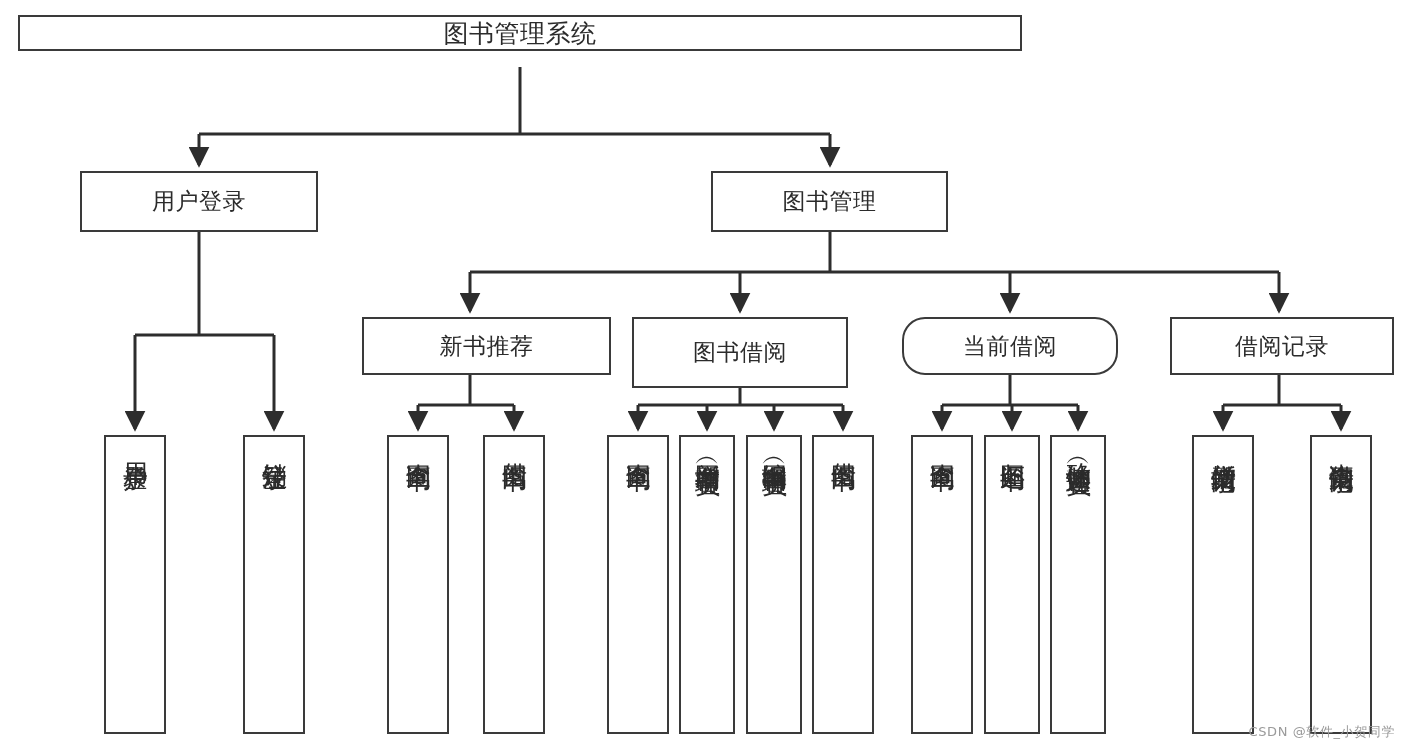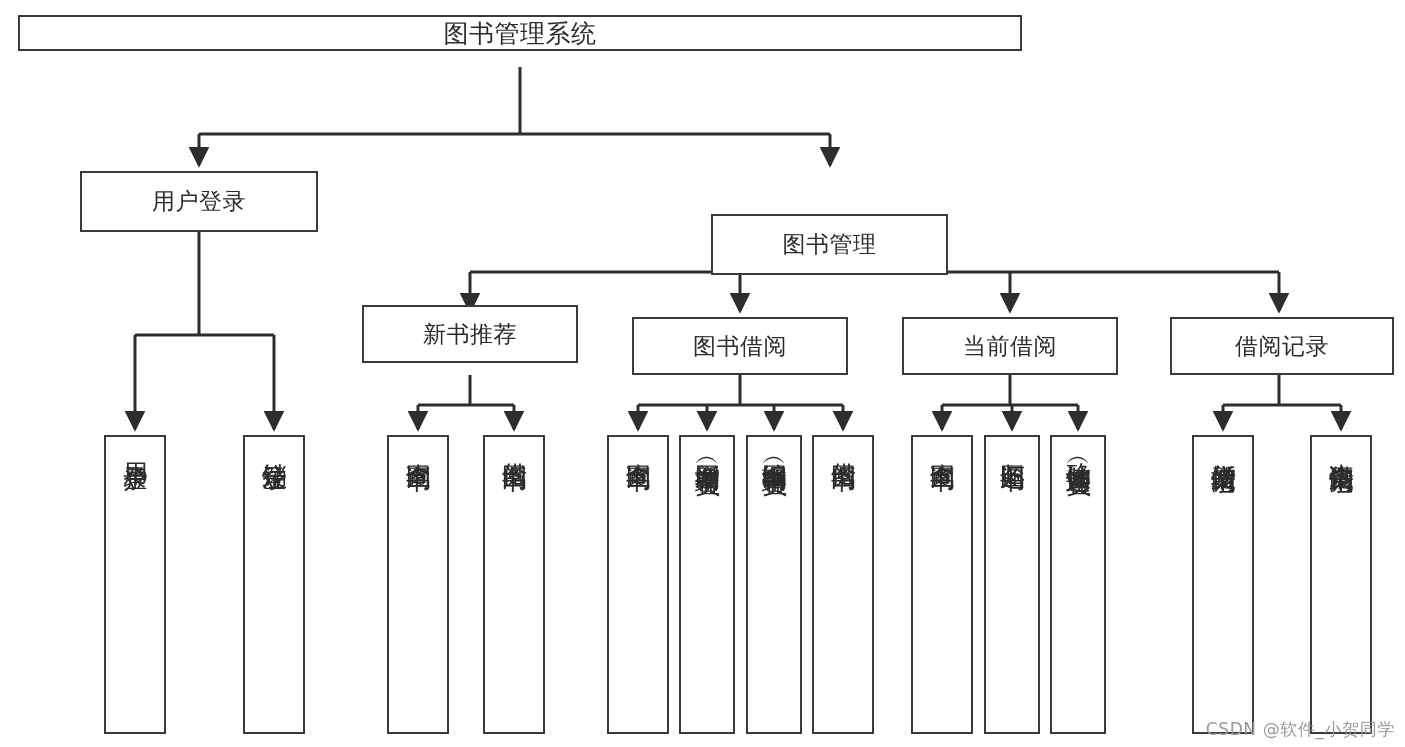--- a/index.html
+++ b/index.html
@@ -131,7 +131,7 @@
   <div class="node horizontal" style="left:80px; top:171px; width:238px; height:61px;">
     <span>用户登录</span>
   </div>
-  <div class="node horizontal" style="left:711px; top:171px; width:237px; height:61px;margin-top:43px;">
+  <div class="node horizontal" style="left:711px; top:171px; width:237px; height:61px;">
     <span>图书管理</span>
   </div>
 

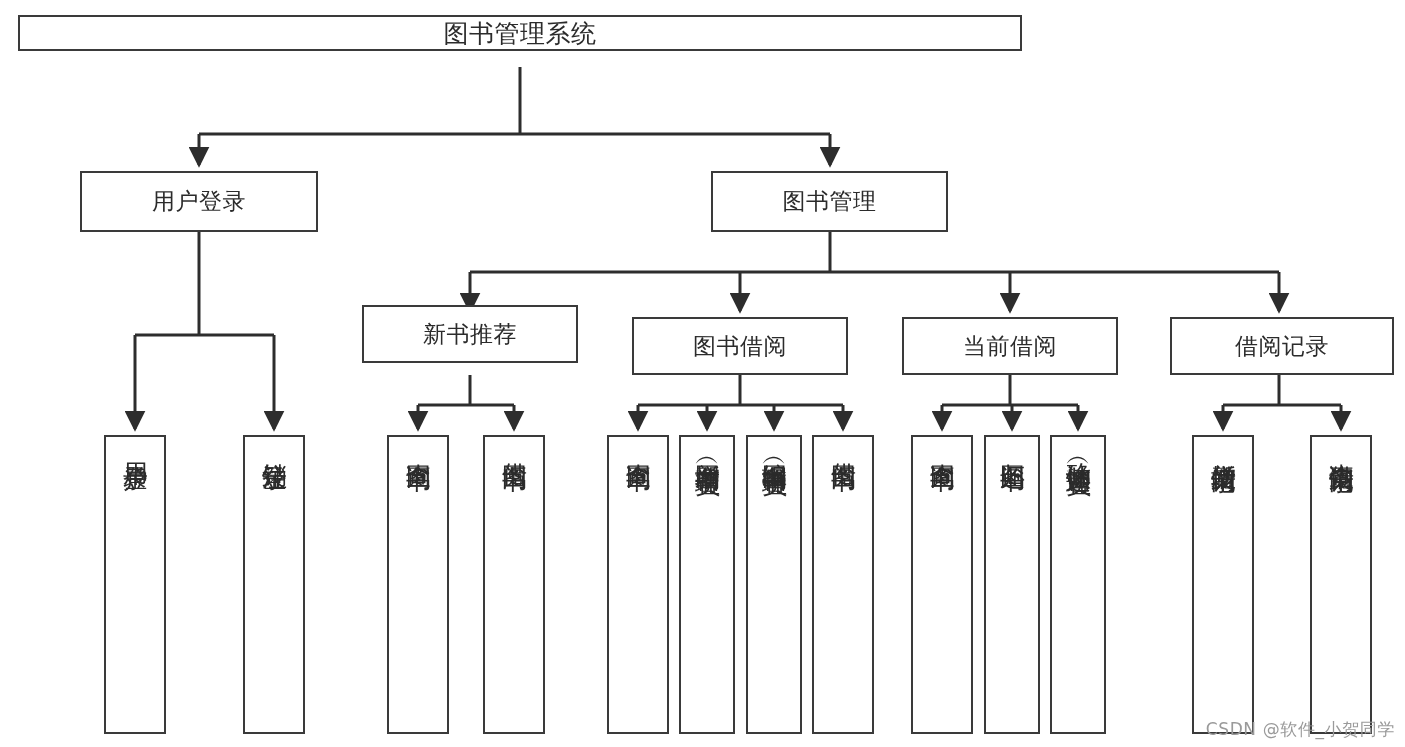--- a/index.html
+++ b/index.html
@@ -135,7 +135,7 @@
     <span>图书管理</span>
   </div>
 
-  <div class="node horizontal" style="left:362px; top:305px; width:216px; height:58px;">
+  <div class="node horizontal" style="left:362px; top:317px; width:249px; height:58px;">
     <span>新书推荐</span>
   </div>
   <div class="node horizontal" style="left:632px; top:317px; width:216px; height:58px;">

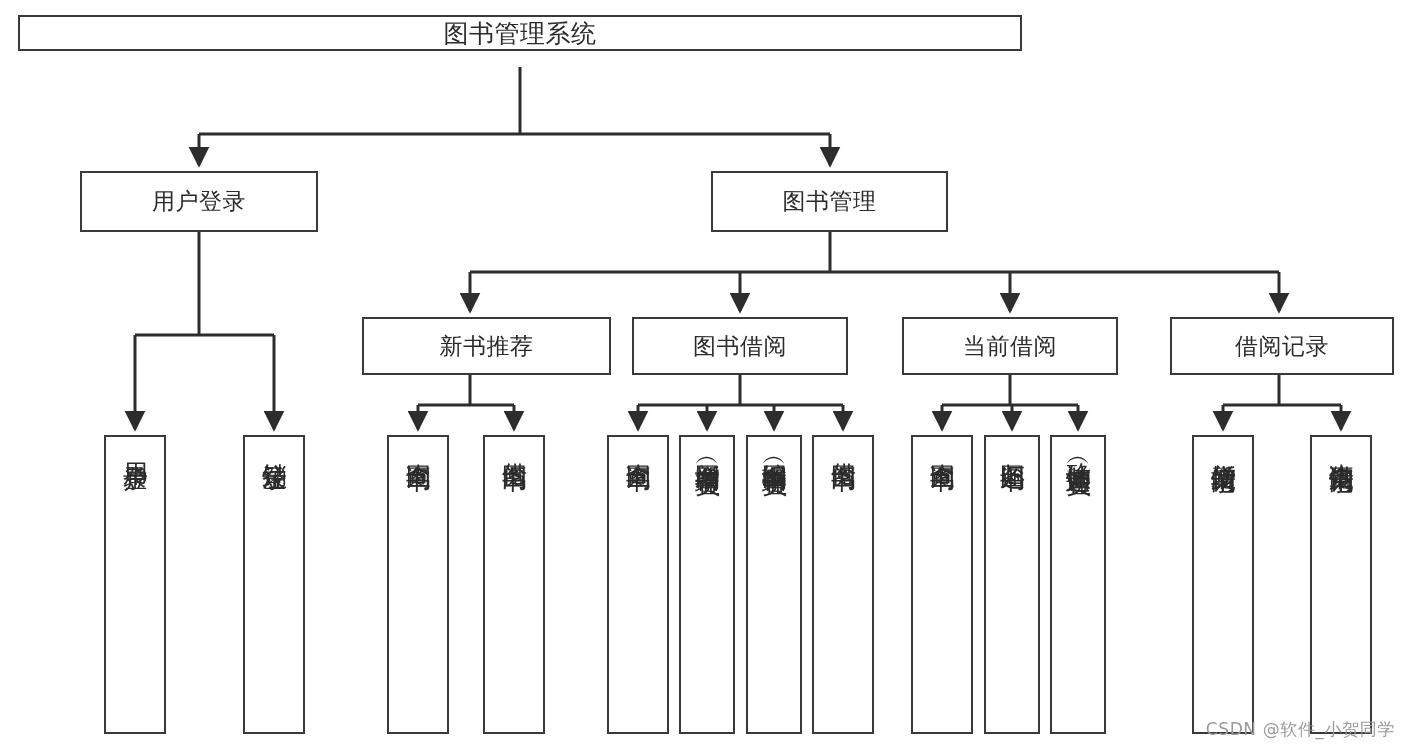--- a/index.html
+++ b/index.html
@@ -138,7 +138,7 @@
   <div class="node horizontal" style="left:362px; top:317px; width:249px; height:58px;">
     <span>新书推荐</span>
   </div>
-  <div class="node horizontal" style="left:632px; top:317px; width:216px; height:58px;">
+  <div class="node horizontal" style="left:632px; top:317px; width:216px; height:71px;">
     <span>图书借阅</span>
   </div>
   <div class="node horizontal" style="left:902px; top:317px; width:216px; height:58px;">

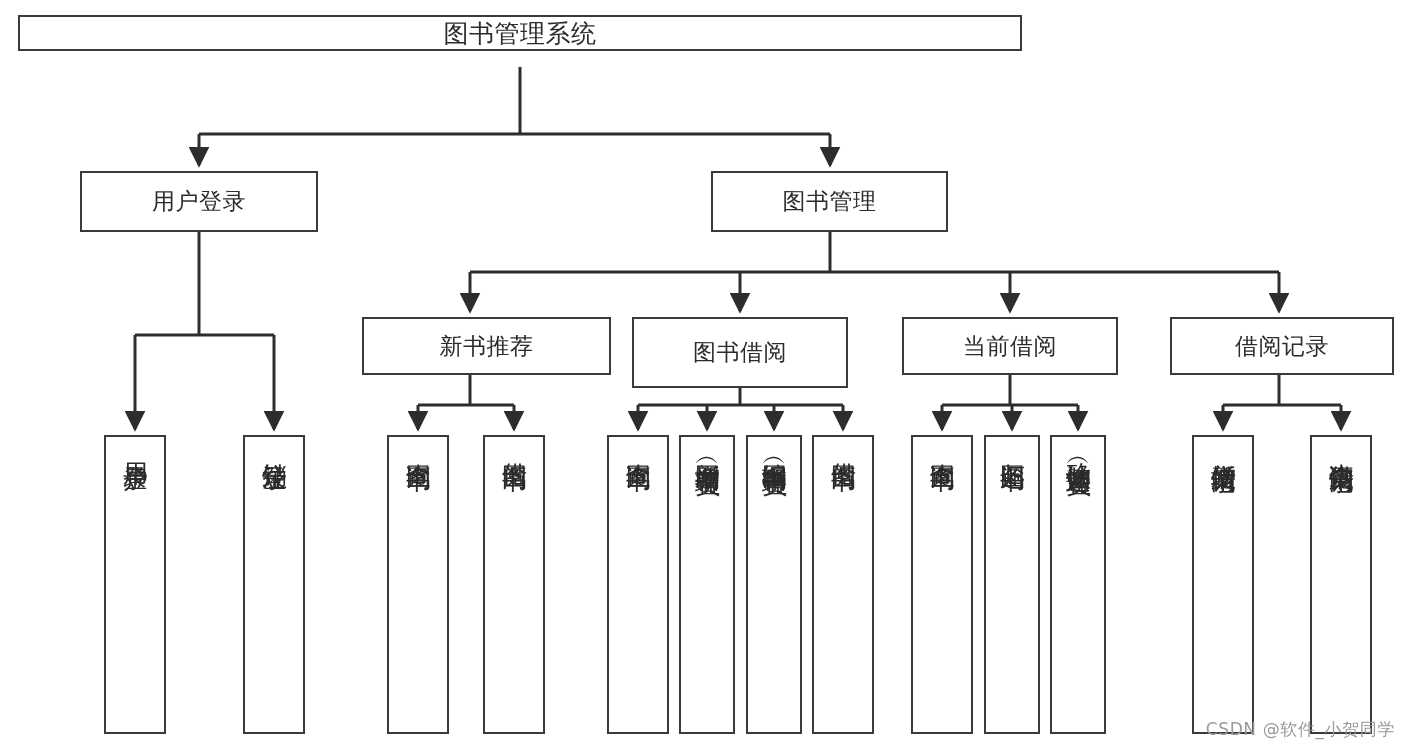--- a/index.html
+++ b/index.html
@@ -141,7 +141,7 @@
   <div class="node horizontal" style="left:632px; top:317px; width:216px; height:71px;">
     <span>图书借阅</span>
   </div>
-  <div class="node horizontal" style="left:902px; top:317px; width:216px; height:58px;">
+  <div class="node horizontal" style="left:902px; top:317px; width:216px; height:58px;border-radius:23px;">
     <span>当前借阅</span>
   </div>
   <div class="node horizontal" style="left:1170px; top:317px; width:224px; height:58px;">

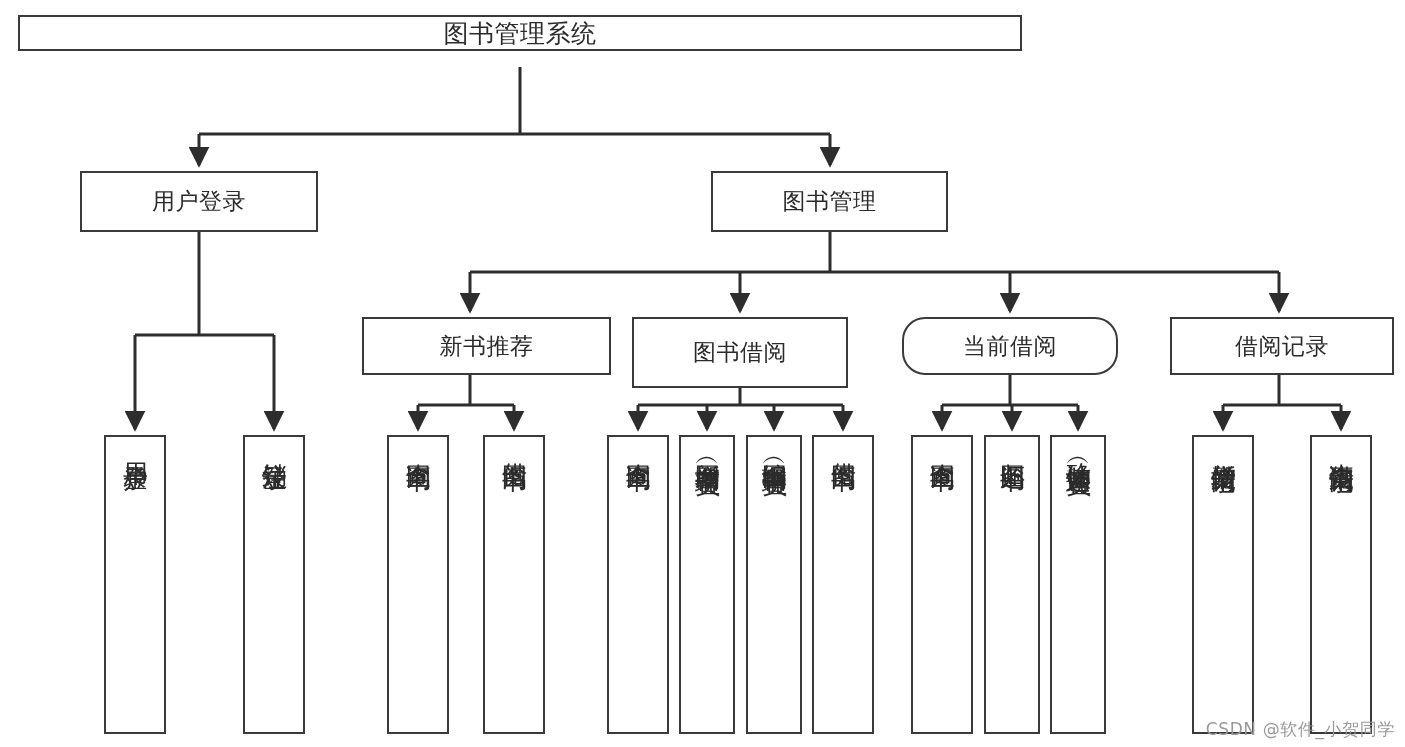--- a/index.html
+++ b/index.html
@@ -62,7 +62,7 @@
     position: absolute;
     right: 10px;
     bottom: 6px;
-    font-size: 17px;
+    font-size: 13px;
     color: #9a9a9a;
     letter-spacing: 0.6px;
     white-space: nowrap;

